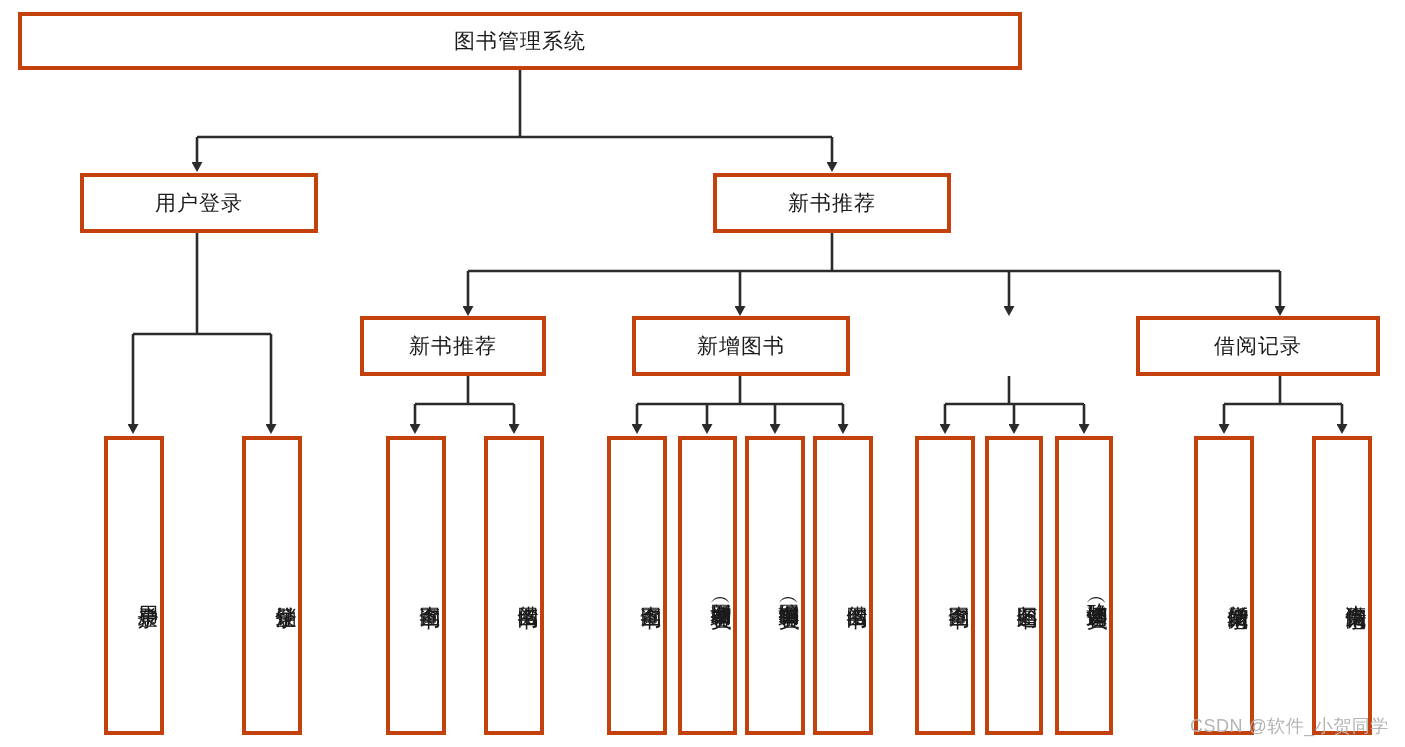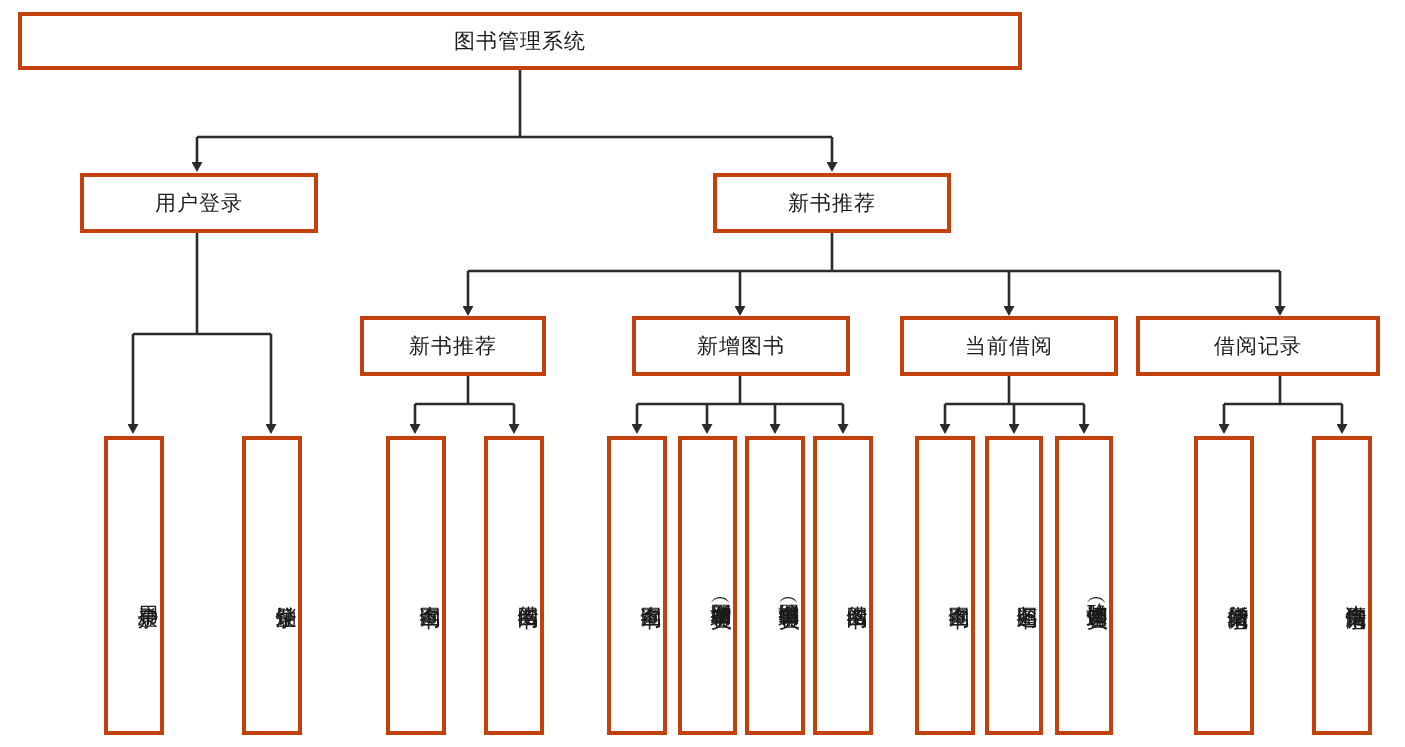--- a/index.html
+++ b/index.html
@@ -134,9 +134,6 @@
   <div class="node node-h" style="left:632px; top:316px; width:218px; height:60px;">
     <span>新增图书</span>
   </div>
-  <div class="node node-h" style="left:900px; top:316px; width:218px; height:60px;">
-    <span>当前借阅</span>
-  </div>
   <div class="node node-h" style="left:1136px; top:316px; width:244px; height:60px;">
     <span>借阅记录</span>
   </div>

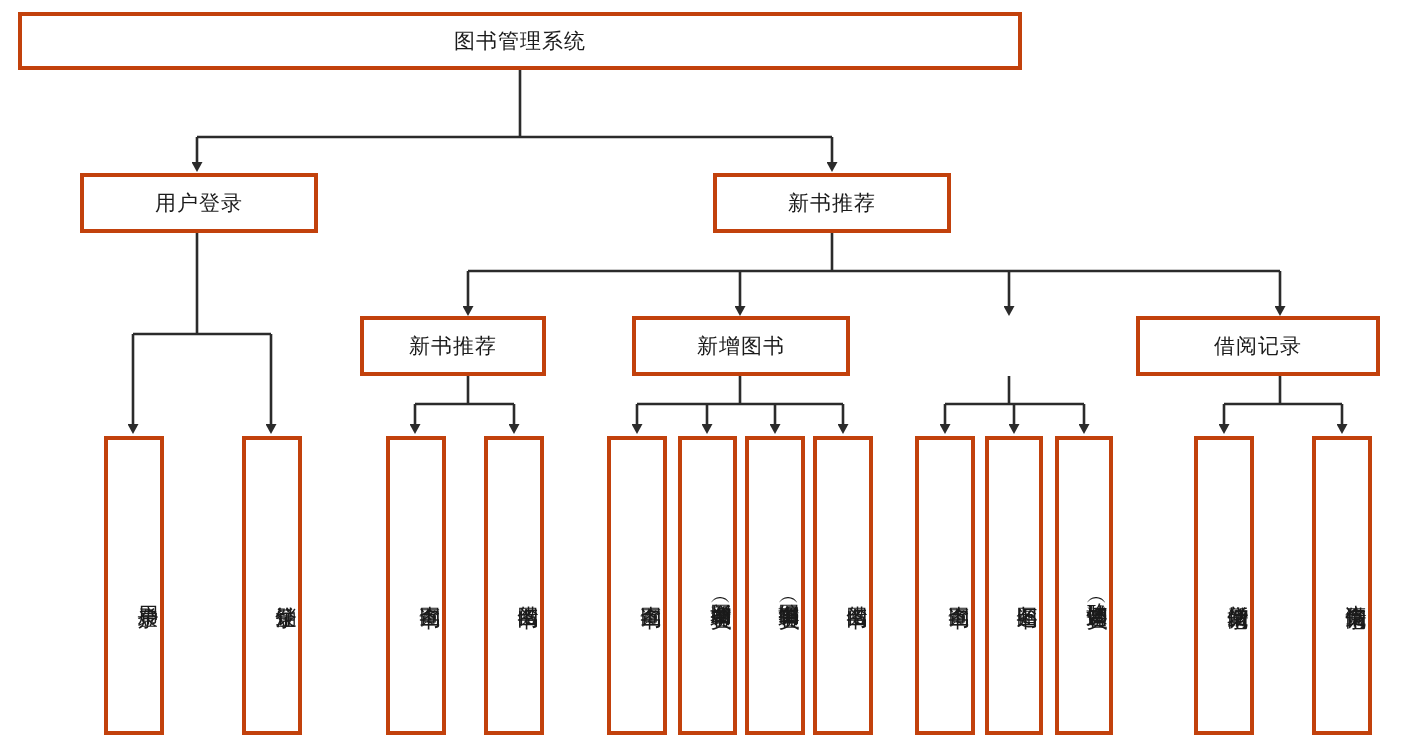--- a/index.html
+++ b/index.html
@@ -182,6 +182,7 @@
     <span>查询借阅记录</span>
   </div>
 
+  <div class="watermark">CSDN @软件_小贺同学</div>
 
 </div>
 

